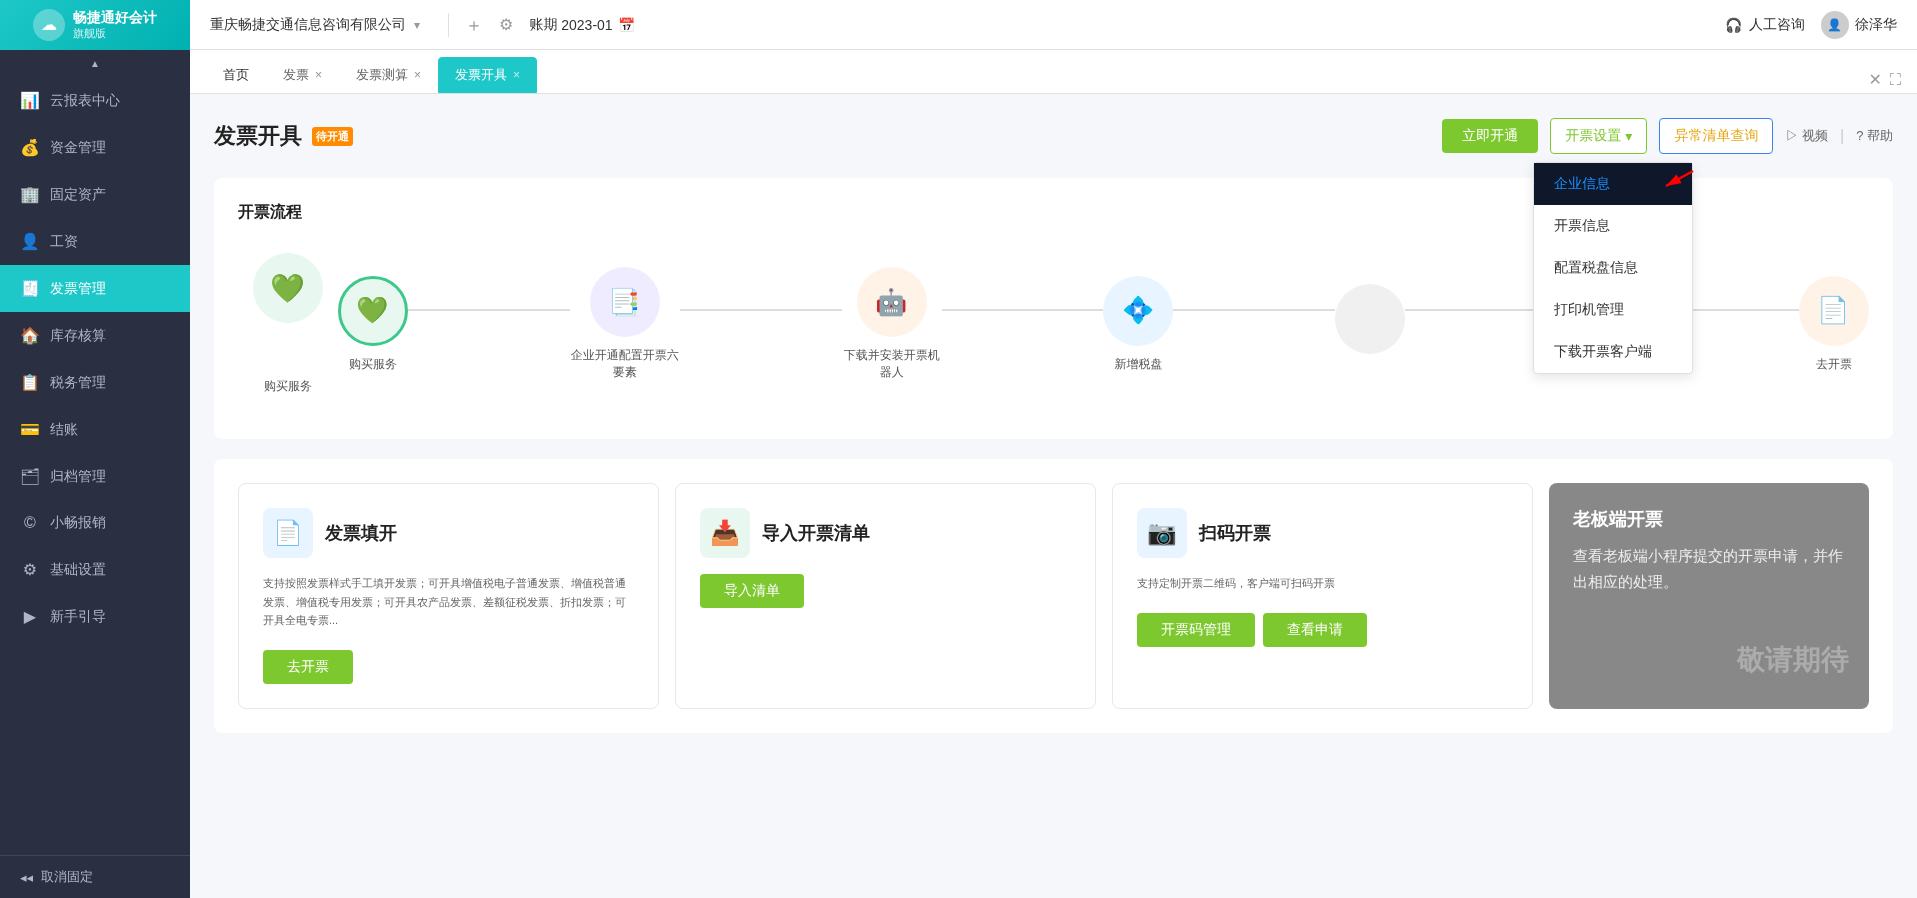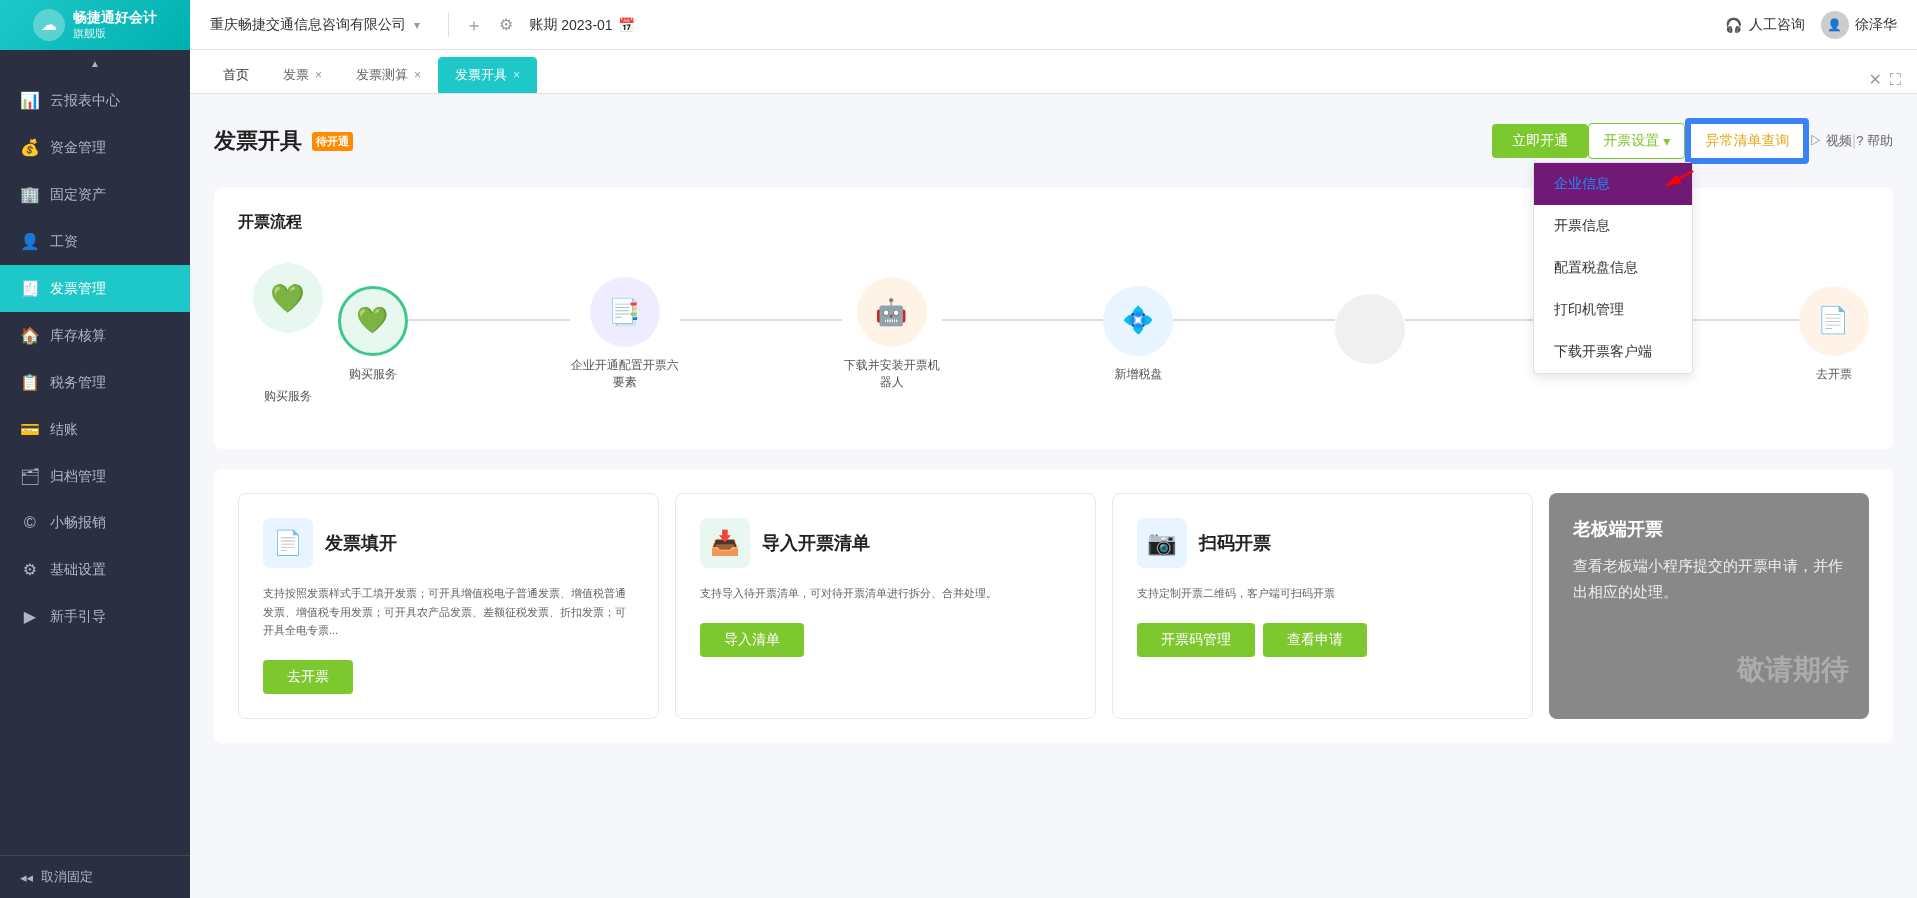--- a/index.html
+++ b/index.html
@@ -187,7 +187,7 @@
     .title-actions {
       display: flex;
       align-items: center;
-      gap: 0;
+      gap: 12px;
       position: relative;
     }
     .btn-primary {

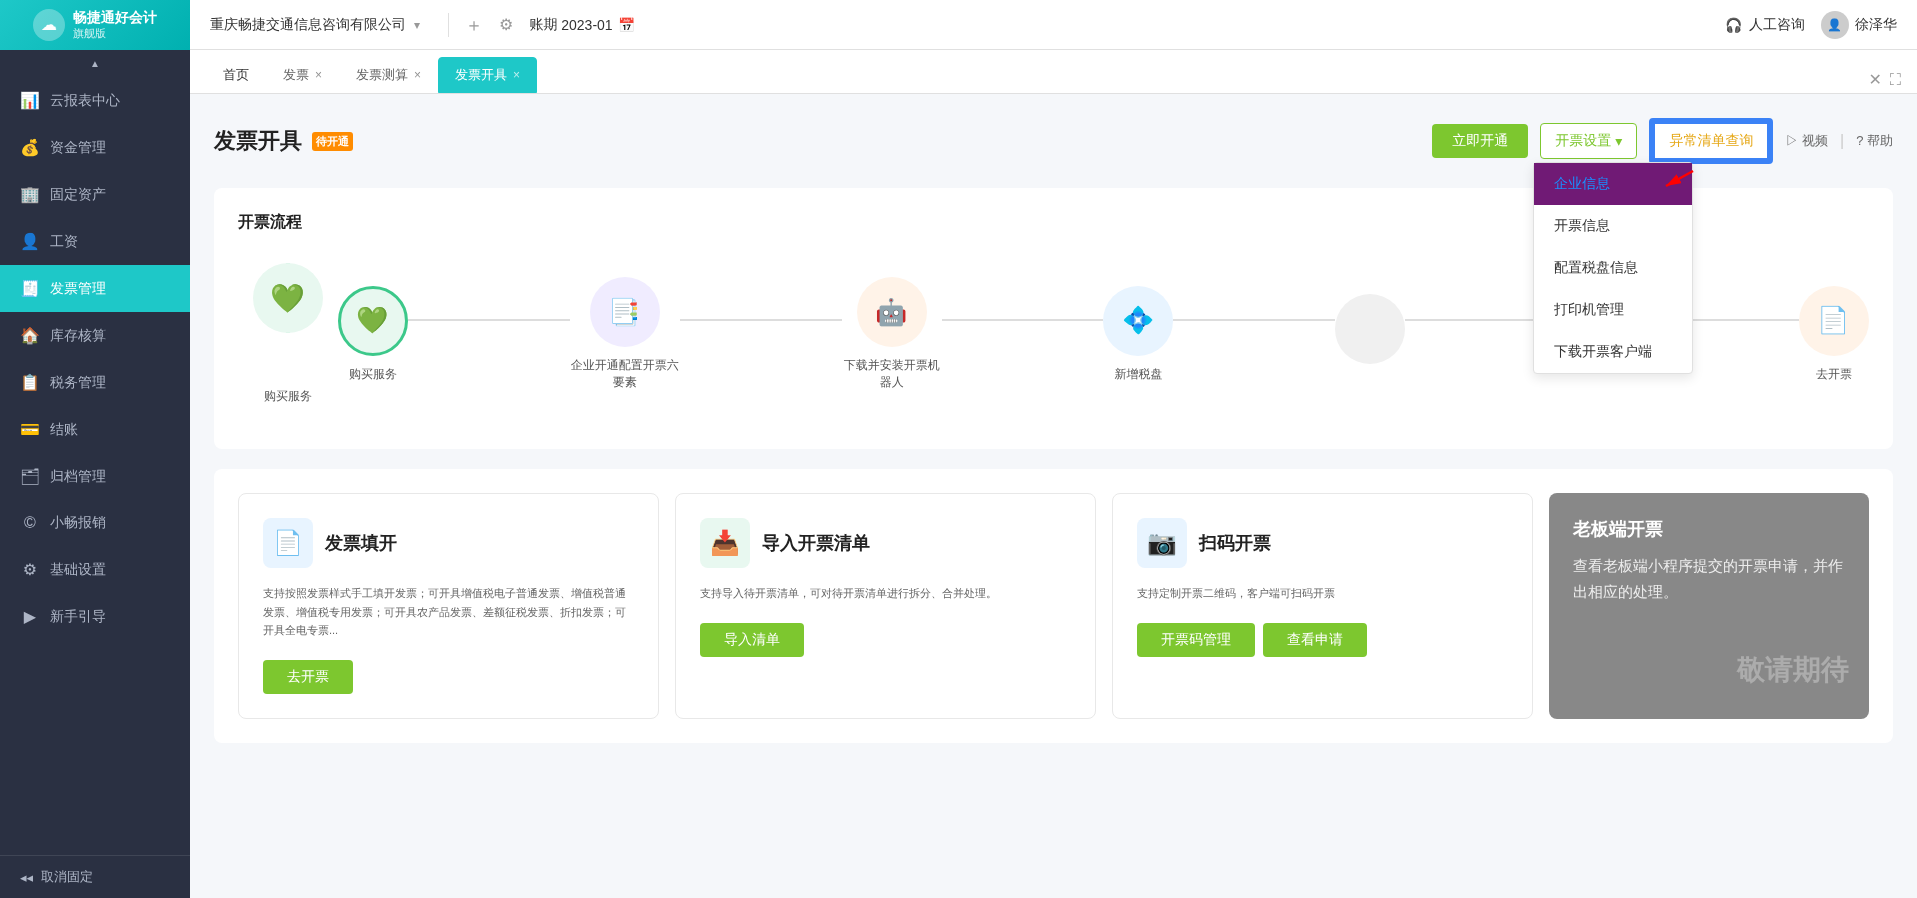--- a/index.html
+++ b/index.html
@@ -214,7 +214,7 @@
     .btn-outline-yellow {
       background: white;
       color: #e6a817;
-      border: 6px solid #3b82f6;
+      border: 1px solid #3b82f6;
       padding: 8px 14px;
       border-radius: 4px;
       cursor: pointer;

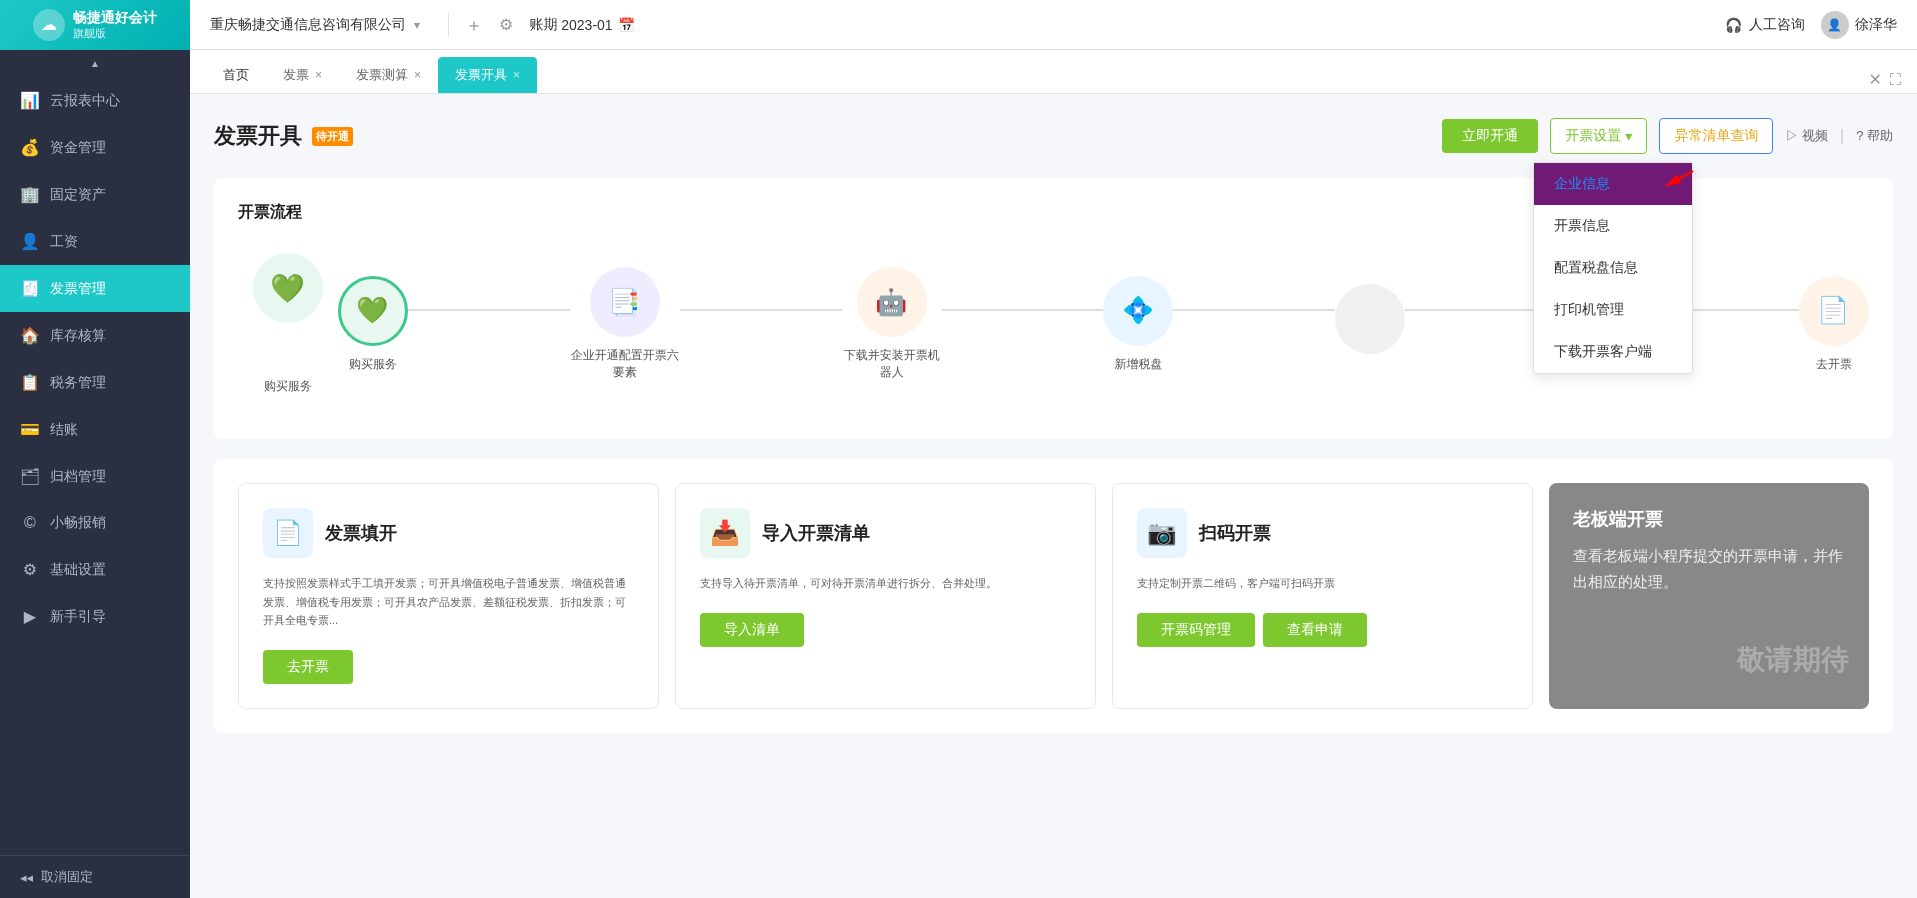--- a/index.html
+++ b/index.html
@@ -251,7 +251,7 @@
       cursor: pointer;
       transition: background 0.2s;
     }
-    .dropdown-item.active { background: #701a75; color: #1890ff; }
+    .dropdown-item.active { background: #0f172a; color: #1890ff; }
     .red-arrow {
       position: absolute;
       top: 52px;

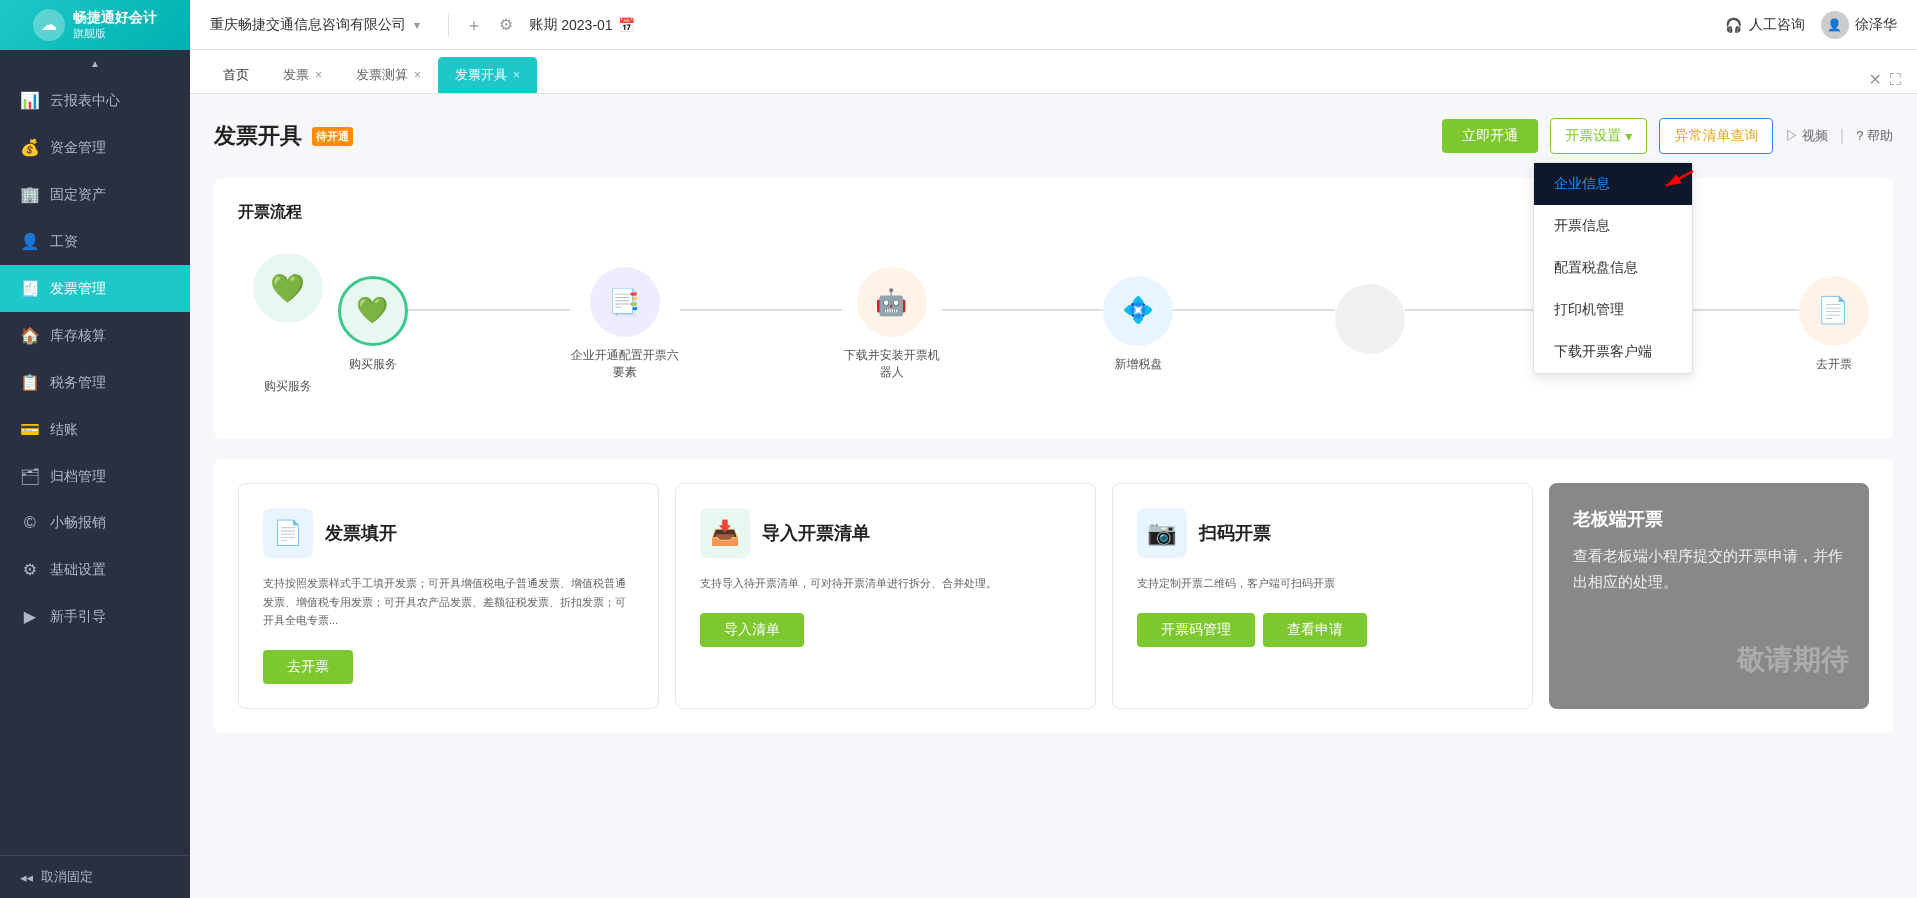--- a/index.html
+++ b/index.html
@@ -609,7 +609,6 @@
               <div class="billing-icon" style="background:#e8f8f0;color:#3cc88a">📥</div>
               <span class="billing-card-title">导入开票清单</span>
             </div>
-            <div class="billing-desc">支持导入待开票清单，可对待开票清单进行拆分、合并处理。</div>
             <button class="btn-green-solid">导入清单</button>
           </div>
 

